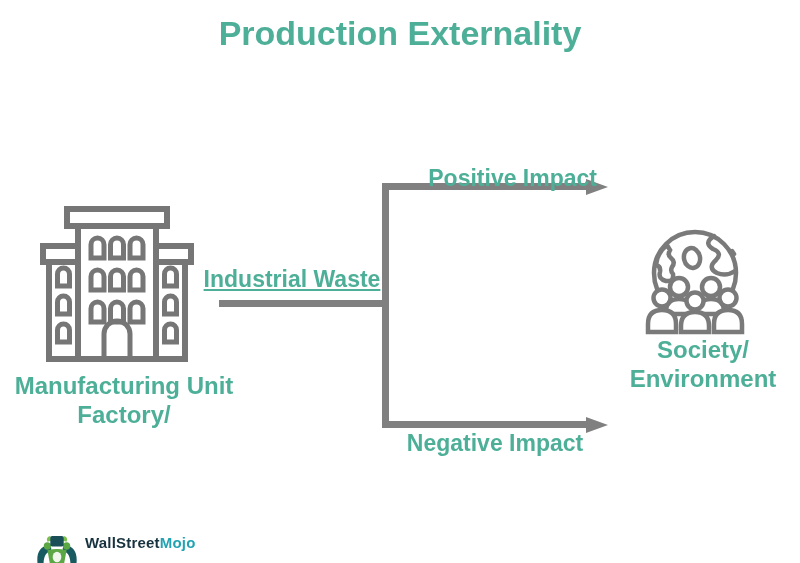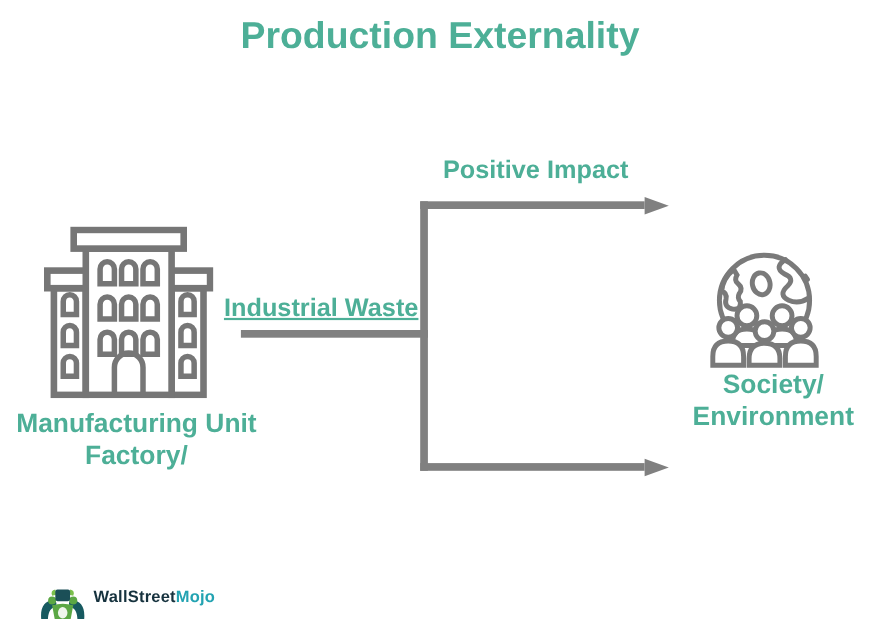--- a/index.html
+++ b/index.html
@@ -37,7 +37,7 @@
   .node-label { font-size: 24px; line-height: 29px; }
 
   .lbl-industrial { left: 192px; top: 266px; width: 200px; text-decoration: underline; }
-  .lbl-positive   { left: 377px; top: 141px; width: 220px; }
+  .lbl-positive   { left: 377px; top: 165px; width: 220px; text-align: right; }
   .lbl-negative   { left: 385px; top: 430px; width: 220px; }
   .lbl-factory    { left: 4px;   top: 371px; width: 240px; }
   .lbl-society    { left: 603px; top: 335px; width: 200px; }

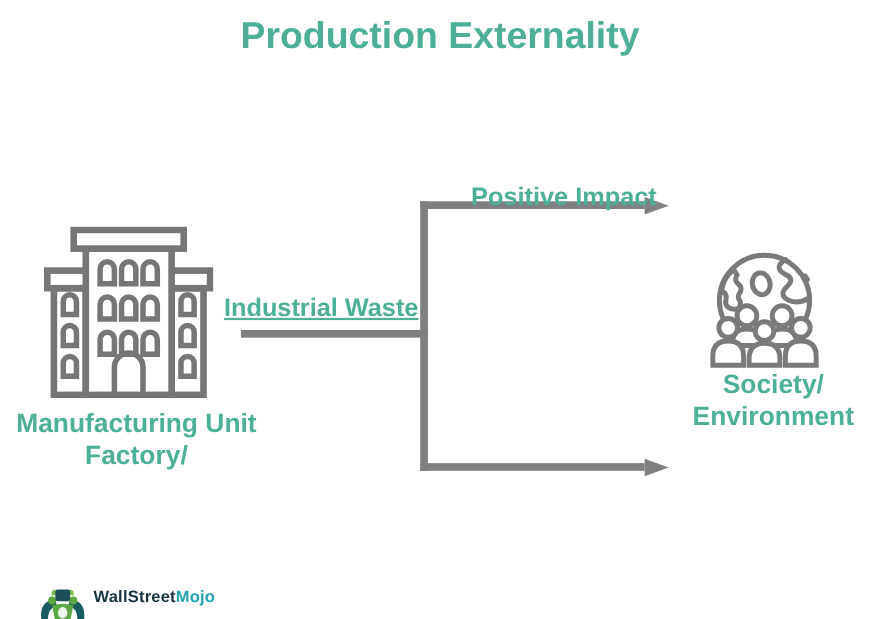--- a/index.html
+++ b/index.html
@@ -140,6 +140,7 @@
 
   <div class="line shaft-bottom"></div>
   <div class="arrowhead arrowhead-bottom"></div>
+  <div class="accent-label edge-label lbl-negative">Negative Impact</div>
 
   <div class="globe-icon">
     <svg width="104" height="108" viewBox="0 0 104 108" fill="none" stroke="#7a7a7a" stroke-width="4.5" stroke-linecap="round">

